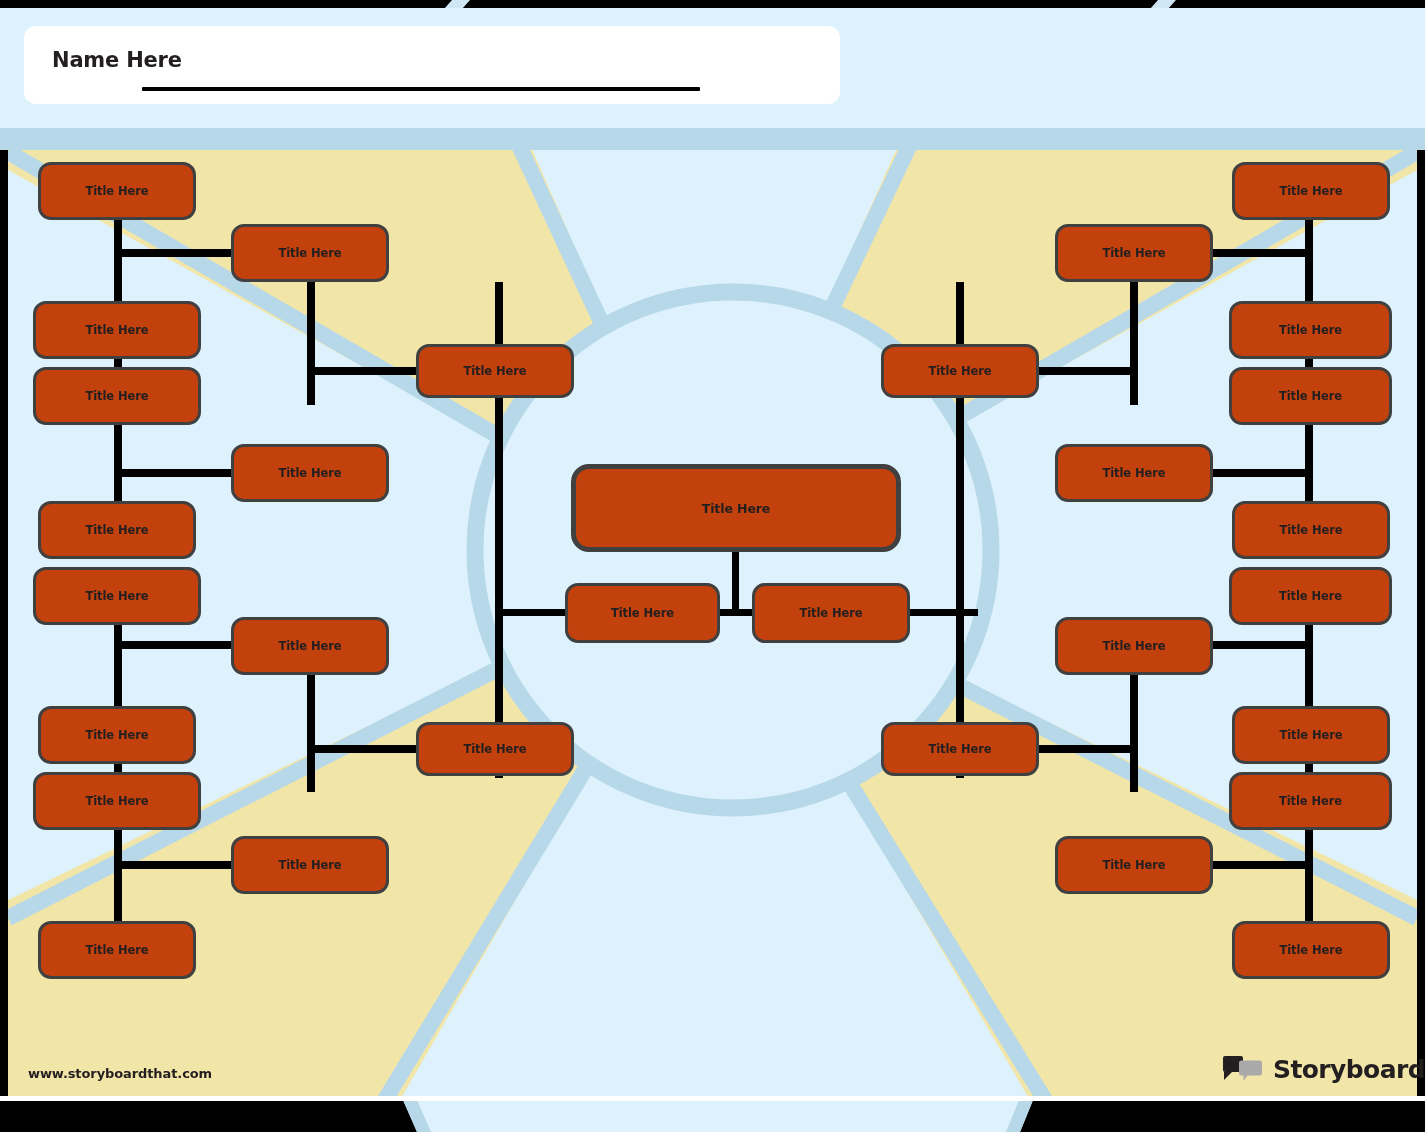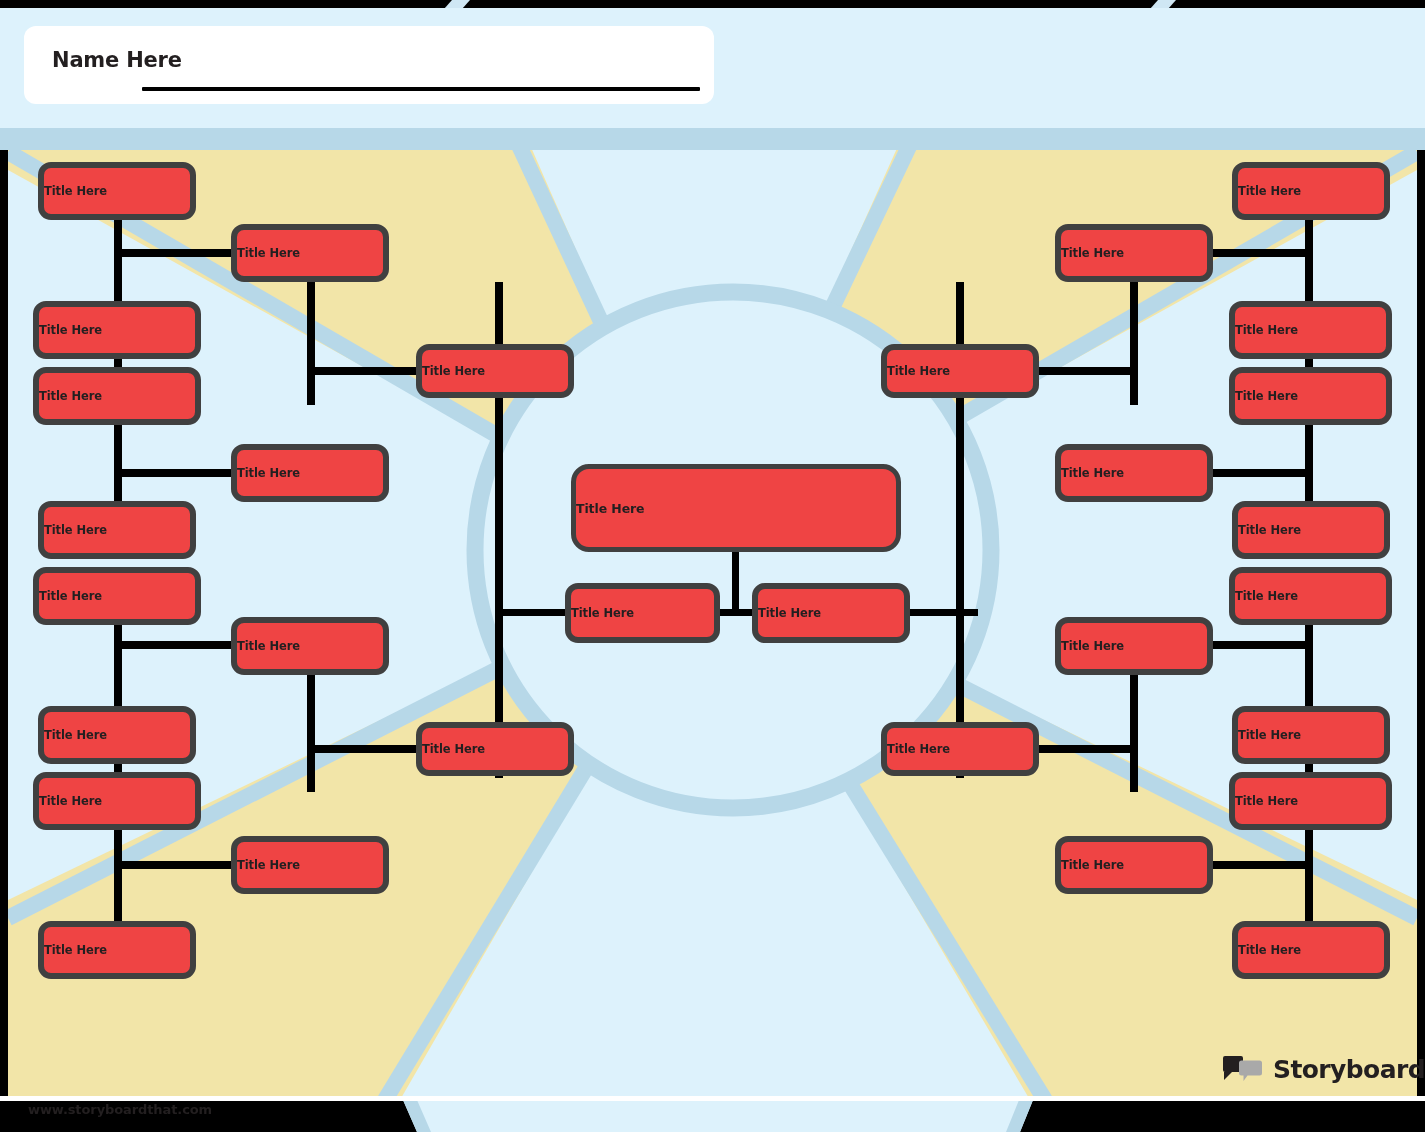--- a/index.html
+++ b/index.html
@@ -25,7 +25,7 @@
     position:absolute;background:#fff;border-radius:12px;
     box-shadow:0 0 0 0 rgba(0,0,0,0);
   }
-  #name-card{left:24px;top:26px;width:690px;height:78px;}
+  #name-card{left:24px;top:26px;width:816px;height:78px;}
   #date-card{left:764px;top:26px;width:634px;height:78px;}
   .field-label{
     position:absolute;left:28px;top:22px;

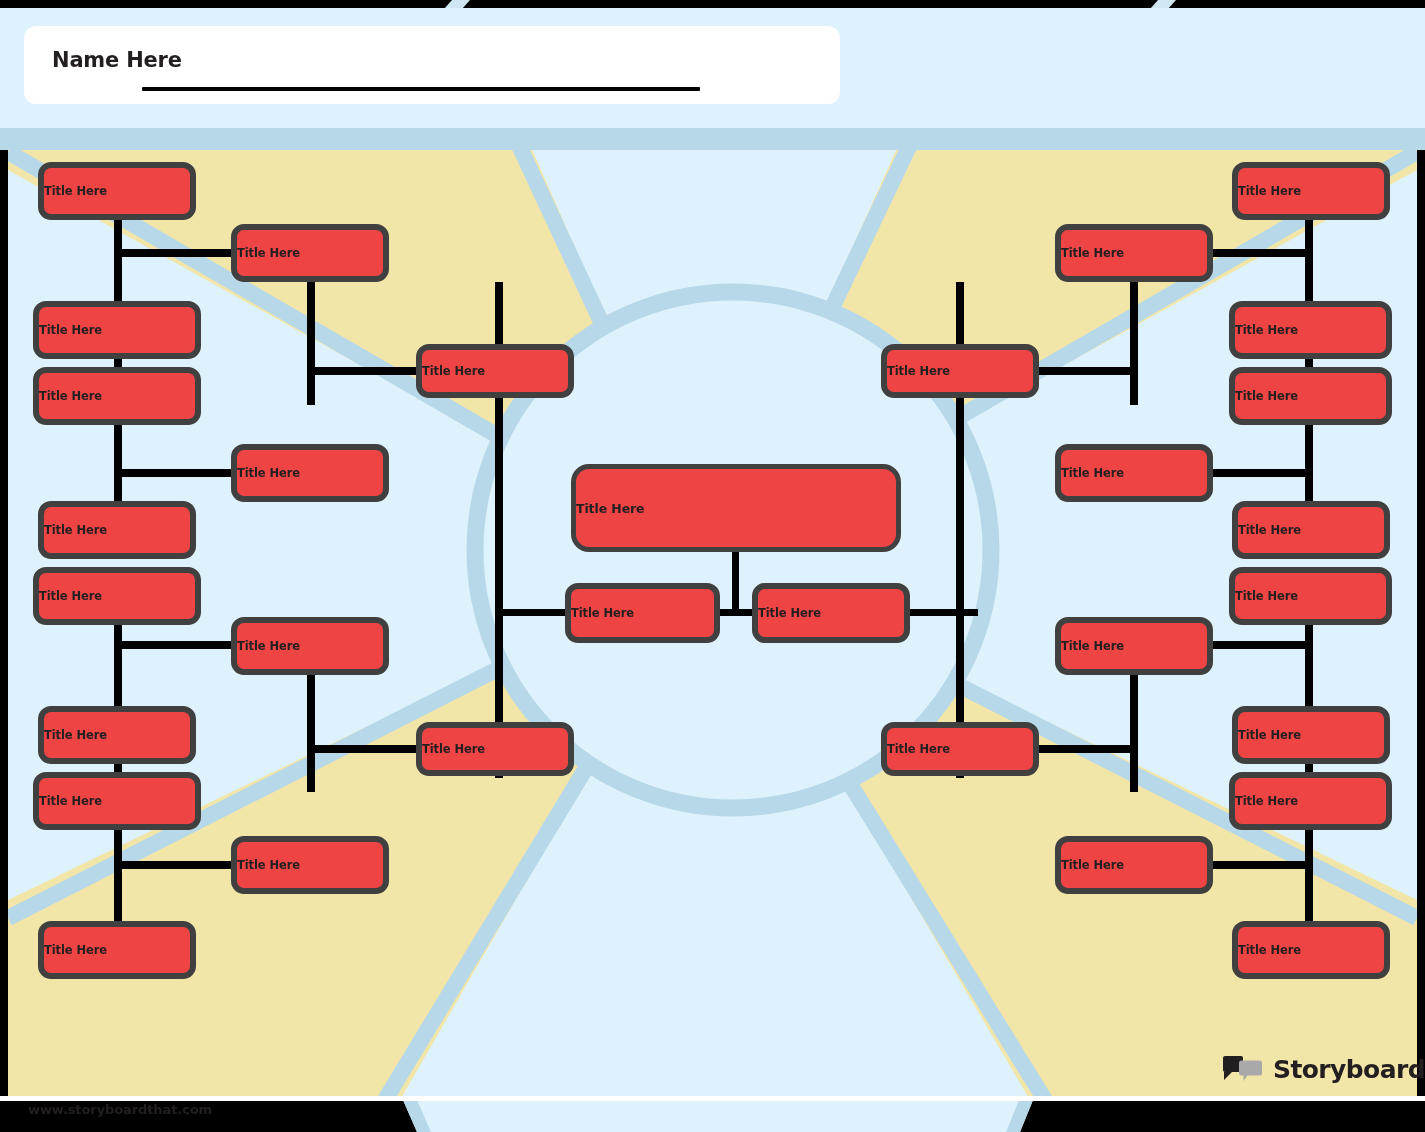--- a/index.html
+++ b/index.html
@@ -54,9 +54,9 @@
 
   
   .node{
-    position:absolute;background:#ef4444;
-    border:6px solid #404040;border-radius:13px;
-    display:flex;align-items:center;justify-content:flex-start;
+    position:absolute;background:#c2410c;
+    border:3px solid #404040;border-radius:13px;
+    display:flex;align-items:center;justify-content:center;
     box-sizing:border-box;
     z-index:6;
   }

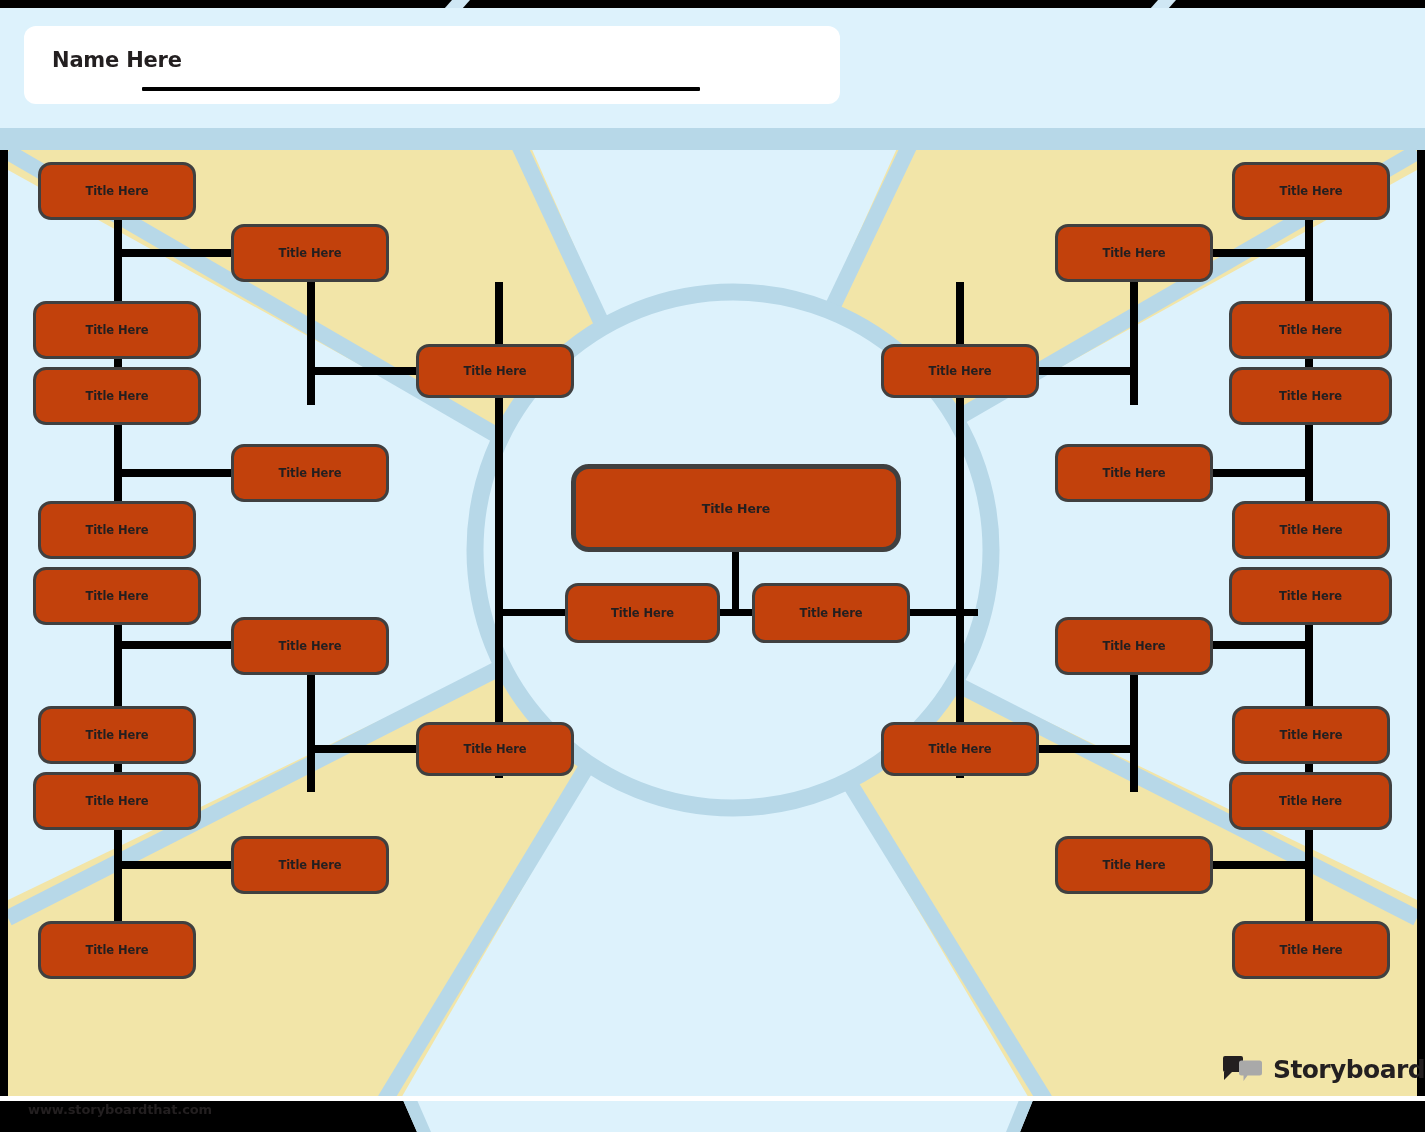--- a/index.html
+++ b/index.html
@@ -41,7 +41,7 @@
   
   .site-url{
     position:absolute;left:28px;top:1066px;
-    font-size:13px;font-weight:bold;color:#231f20;letter-spacing:-0.1px;margin-top:36px;
+    font-size:13px;font-weight:bold;color:#231f20;letter-spacing:-0.1px;
   }
   .logo{
     position:absolute;left:1222px;top:1052px;height:34px;

